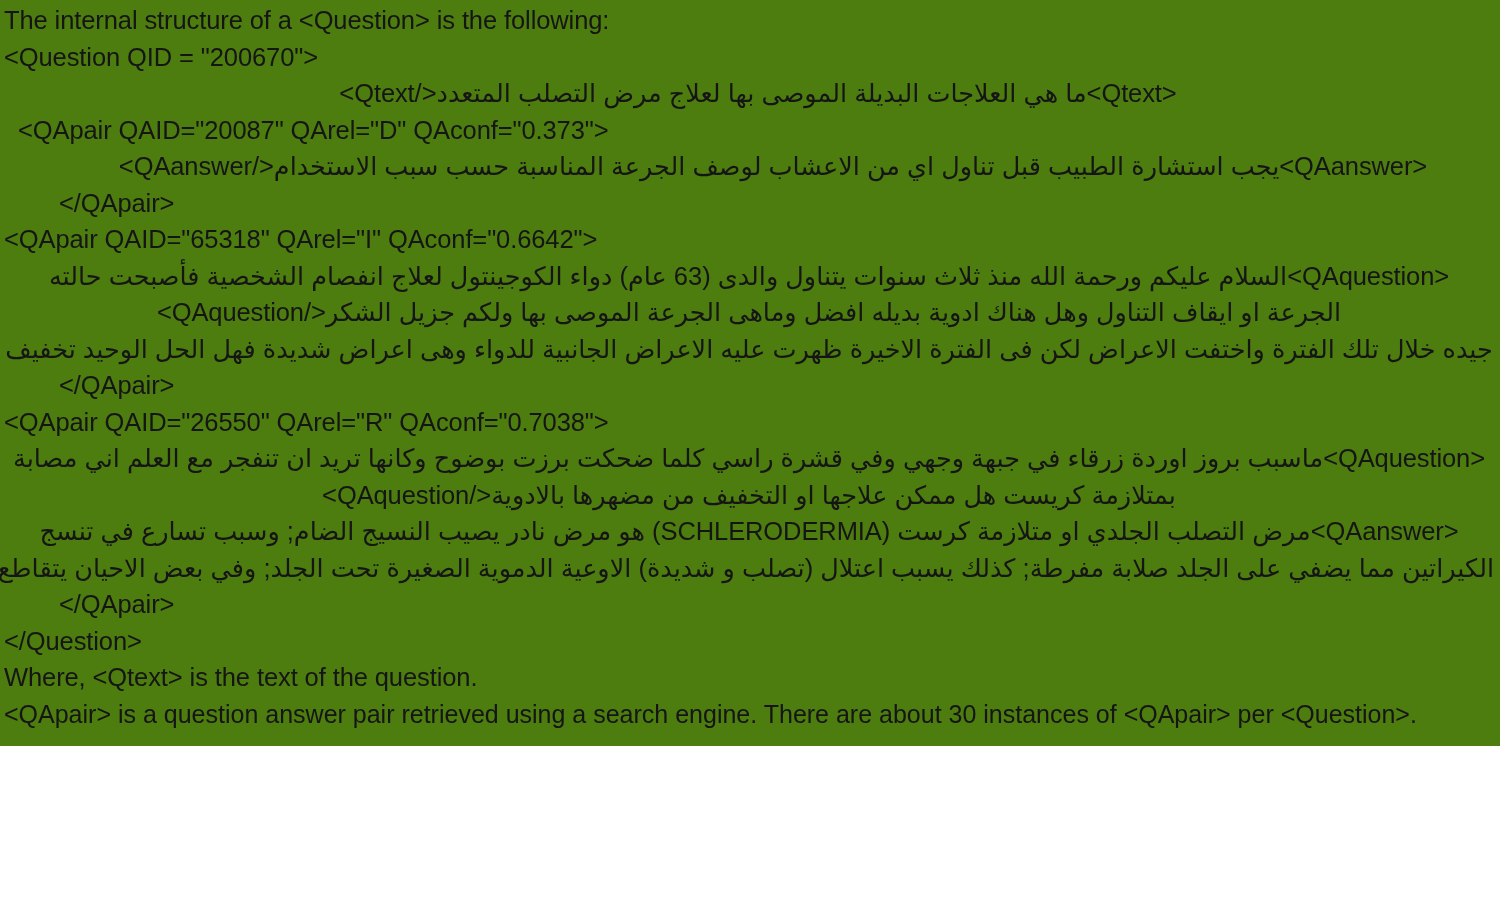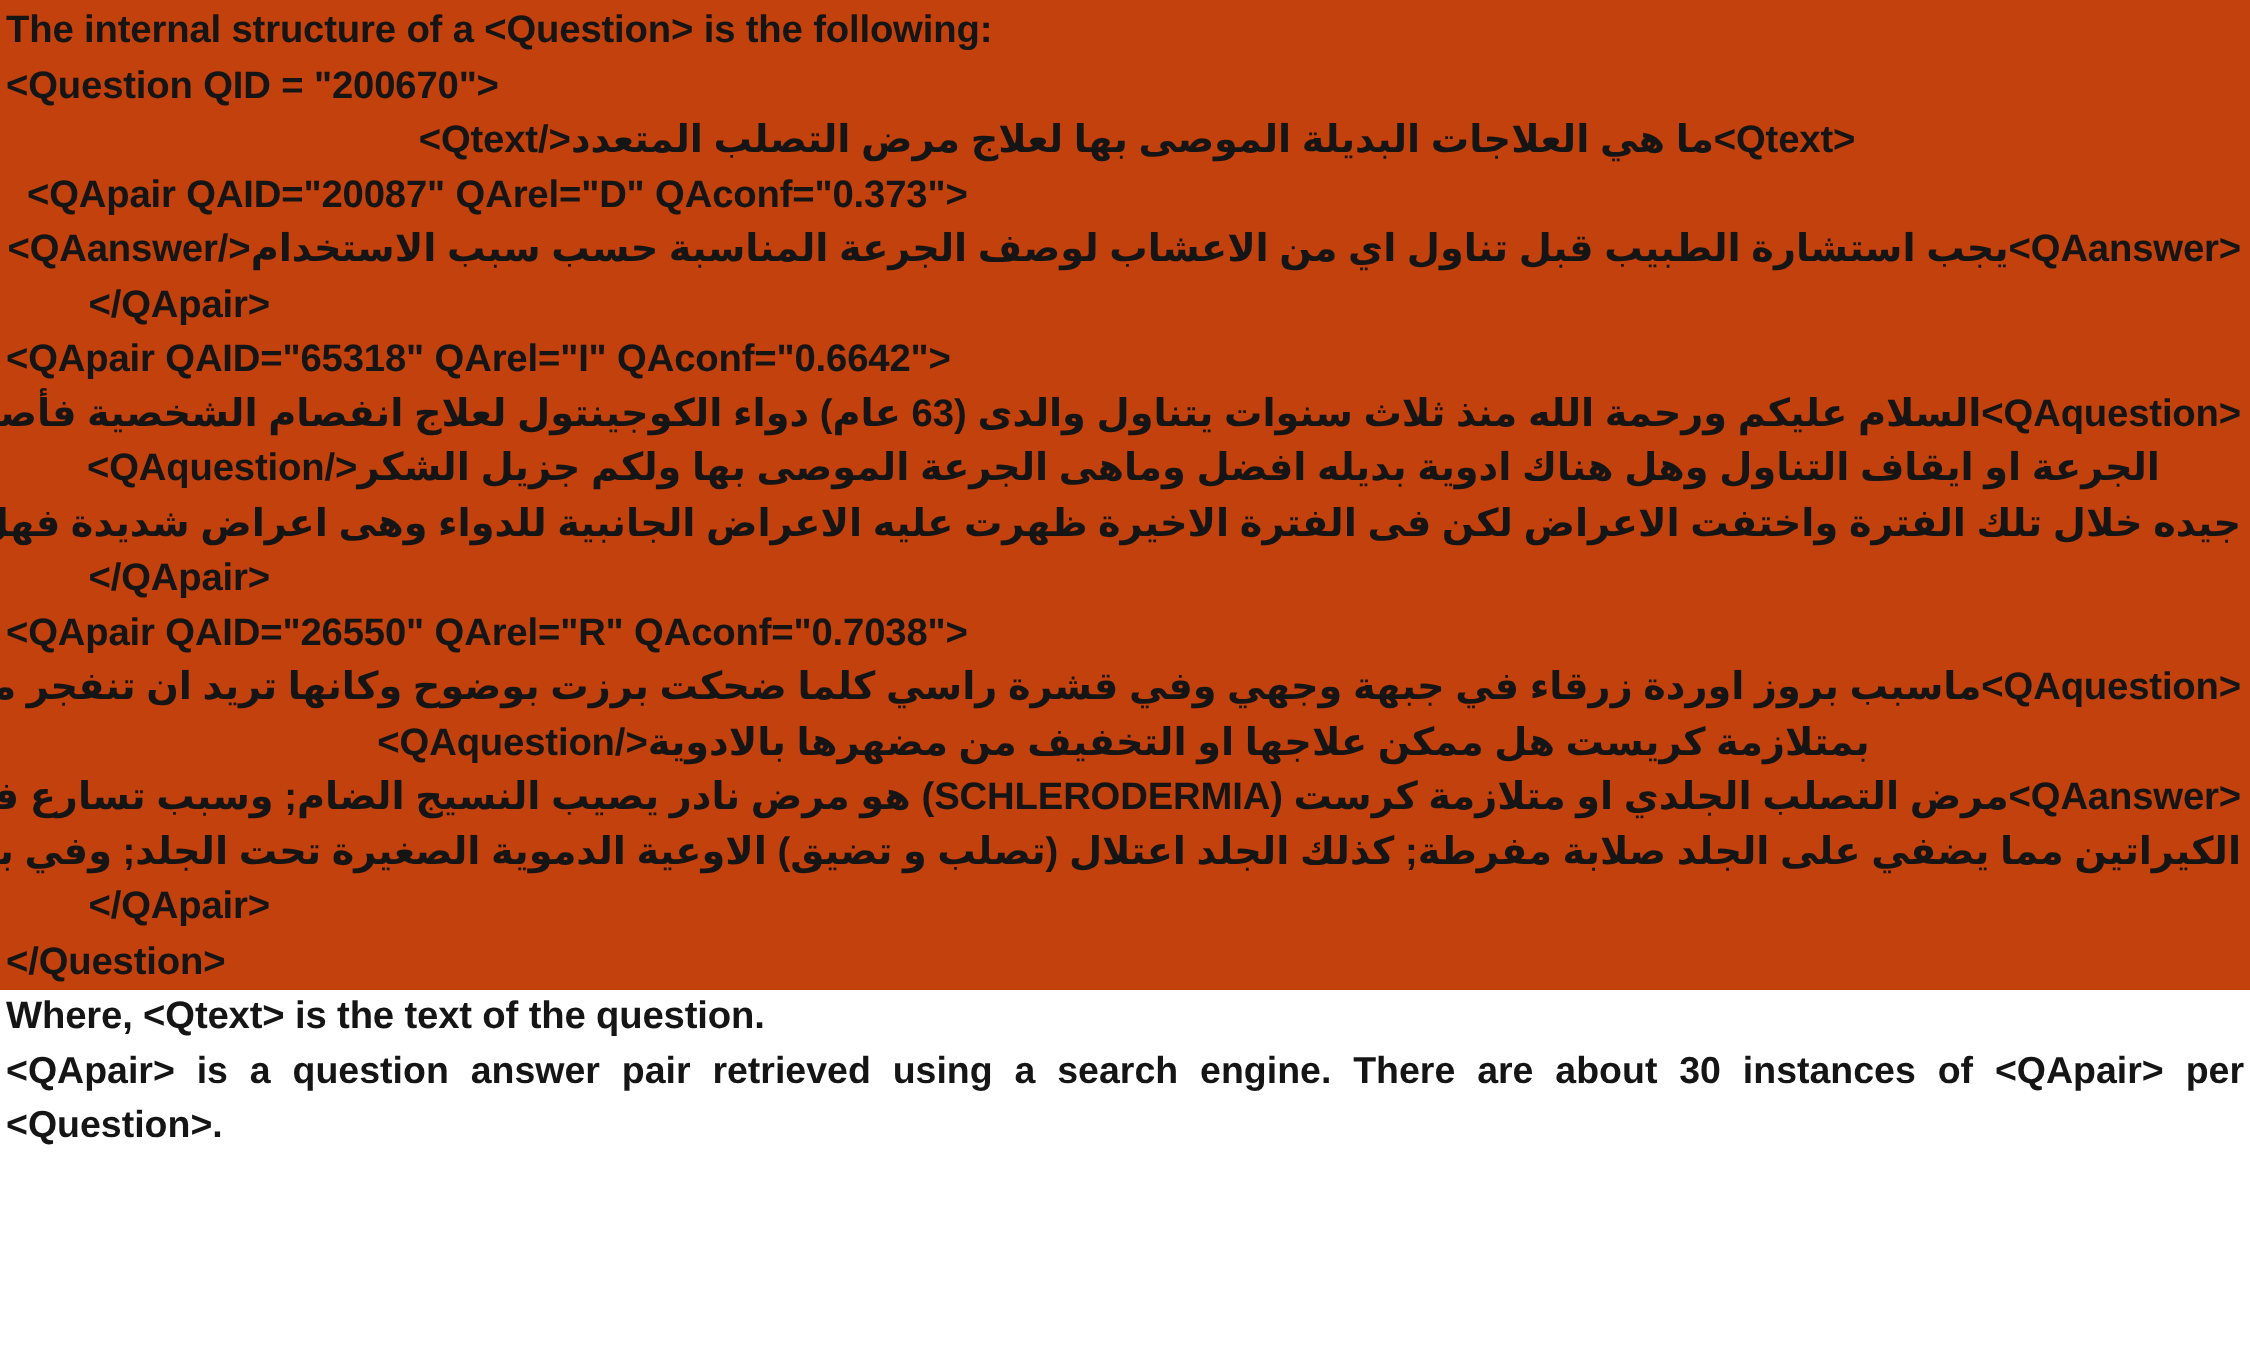--- a/index.html
+++ b/index.html
@@ -17,10 +17,9 @@
   #doc {
     box-sizing: border-box;
     width: 1500px;
-    height: 660px;
+    height: 746px;
     padding: 2px 4px 0 4px;
-    background: #c2410c;
-    font-weight: bold;
+    background: #4d7c0f;
   }
   .line {
     font-size: 25.5px;

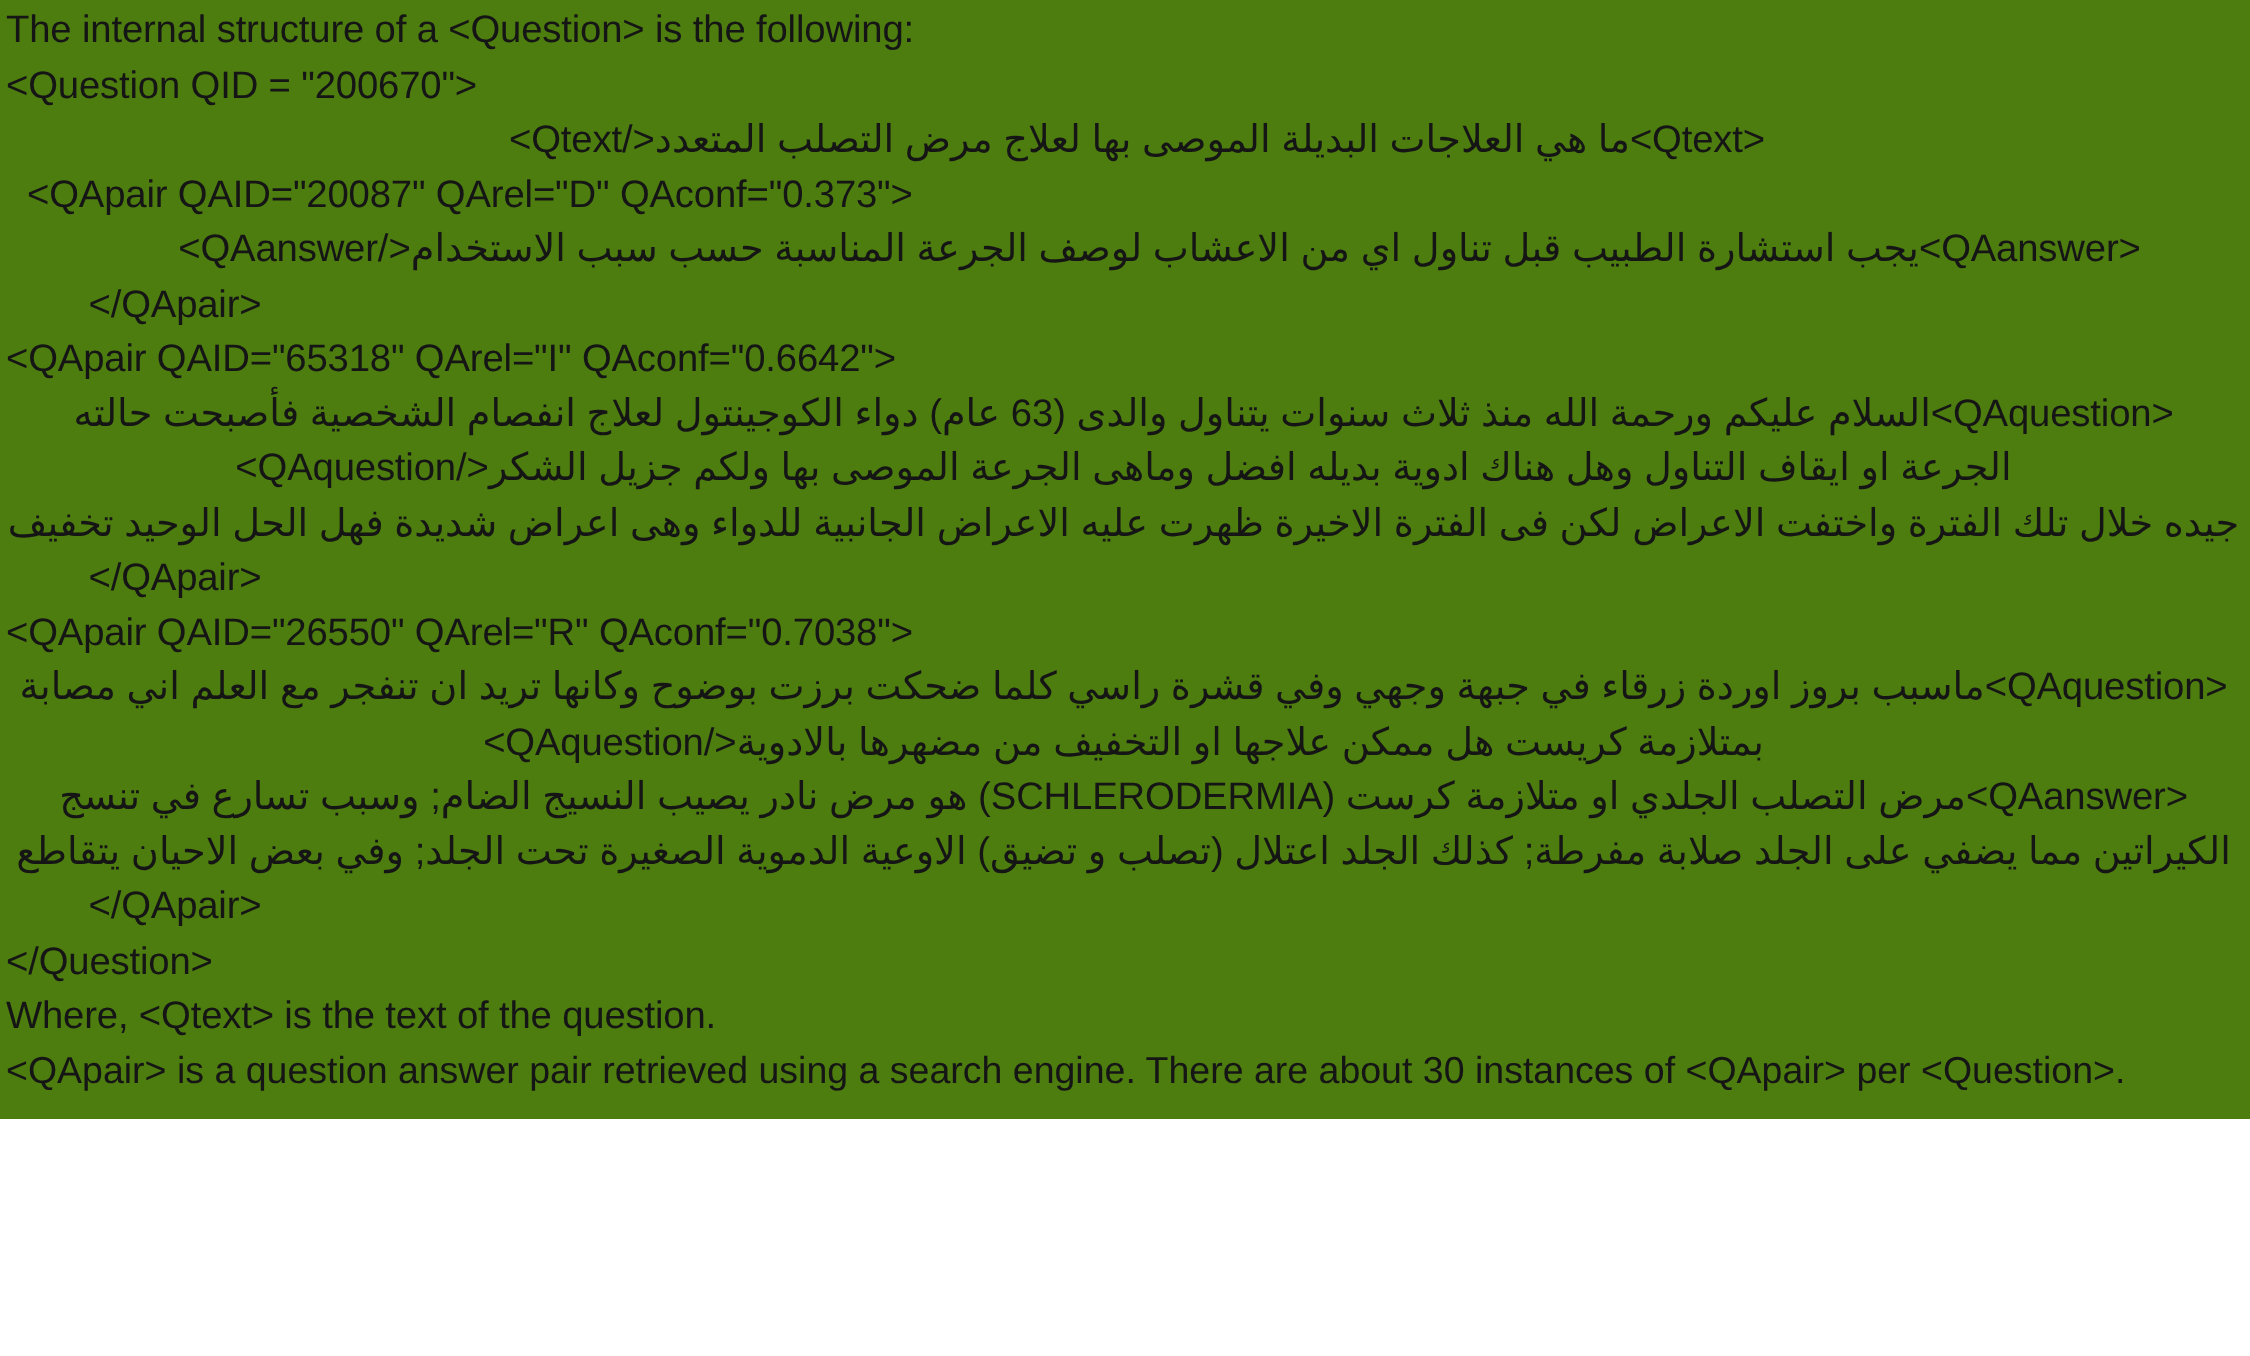--- a/index.html
+++ b/index.html
@@ -85,7 +85,7 @@
   <div class="line rtl">&lt;QAquestion&gt;ماسبب بروز اوردة زرقاء في جبهة وجهي وفي قشرة راسي كلما ضحكت برزت بوضوح وكانها تريد ان تنفجر مع العلم اني مصابة</div>
   <div class="line rtl">بمتلازمة كريست هل ممكن علاجها او التخفيف من مضهرها بالادوية&lt;/QAquestion&gt;</div>
   <div class="line rtl">&lt;QAanswer&gt;مرض التصلب الجلدي او متلازمة كرست (SCHLERODERMIA) هو مرض نادر يصيب النسيج الضام; وسبب تسارع في تنسج</div>
-  <div class="line rtl">الكيراتين مما يضفي على الجلد صلابة مفرطة; كذلك الجلد اعتلال (تصلب و تضيق) الاوعية الدموية الصغيرة تحت الجلد; وفي بعض الاحيان يتقاطع</div>
+  <div class="line rtl">الكيراتين مما يضفي على الجلد صلابة مفرطة; كذلك يسبب اعتلال (تصلب و شديدة) الاوعية الدموية الصغيرة تحت الجلد; وفي بعض الاحيان يتقاطع</div>
   <div class="line ind3">&lt;/QApair&gt;</div>
 
   <div class="line ind0">&lt;/Question&gt;</div>

